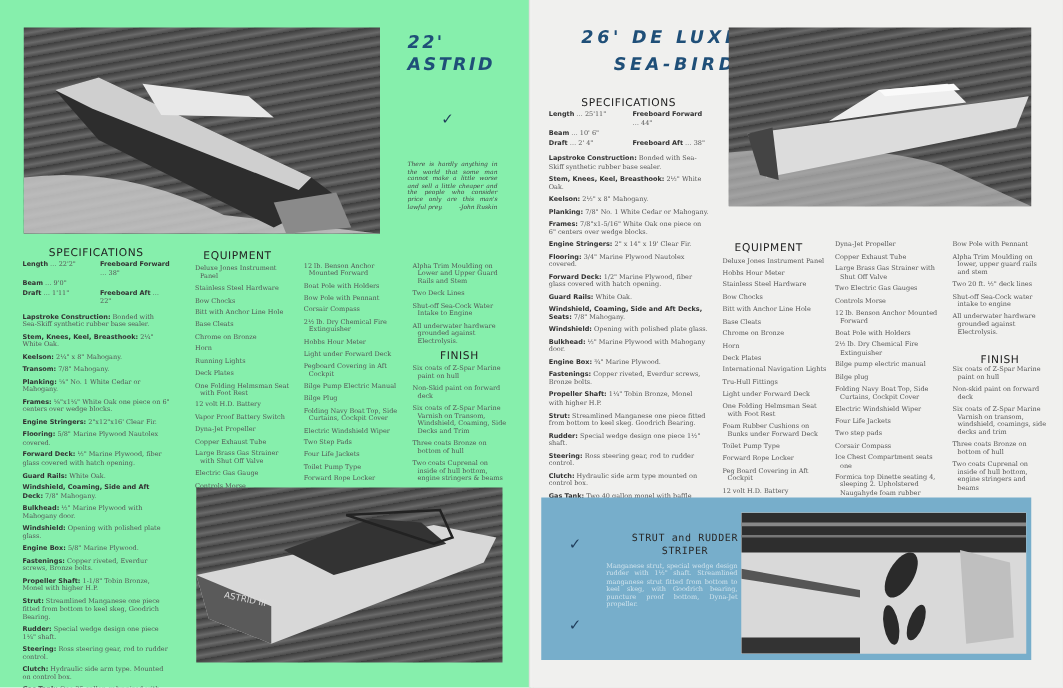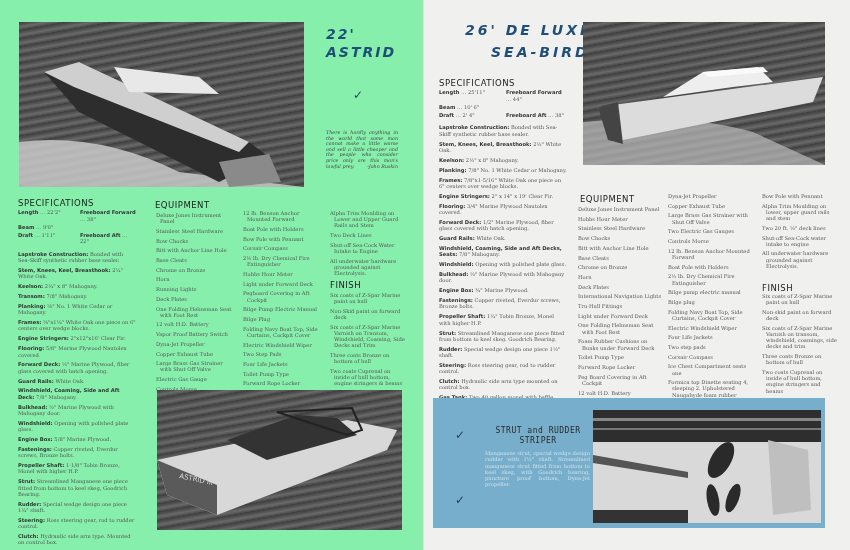--- a/index.html
+++ b/index.html
@@ -14,7 +14,7 @@
 
   .title { position: absolute; font-family: "DejaVu Sans", sans-serif; font-weight: bold; font-style: italic; color: #1f4f78; letter-spacing: 2px; }
 
-  .heading { font-family: "DejaVu Sans", sans-serif; color: #222; font-size: 8.5px; letter-spacing: 0.5px; text-align: left; }
+  .heading { font-family: "DejaVu Sans", sans-serif; color: #222; font-size: 8.5px; letter-spacing: 0.5px; text-align: center; }
   .heading-bold { font-weight: normal; }
 
   .spec { position: absolute; font-size: 5.2px; line-height: 6.3px; color: #555; }

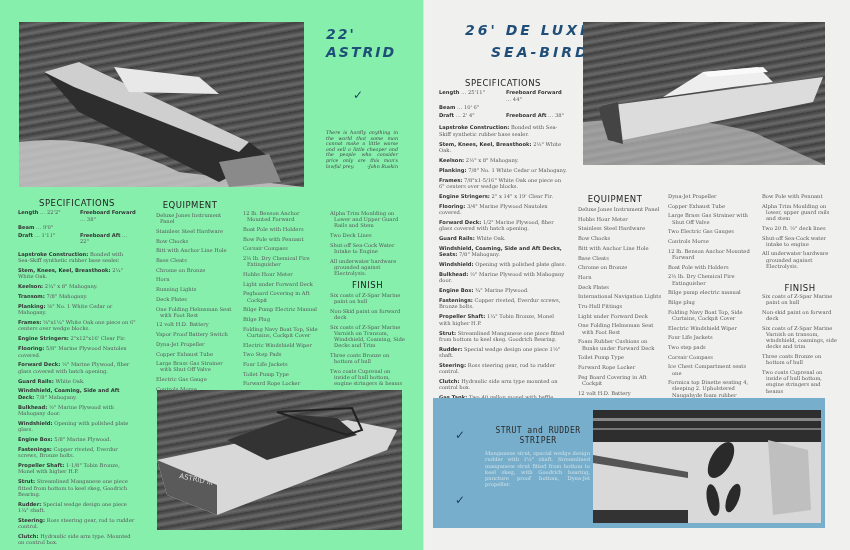--- a/index.html
+++ b/index.html
@@ -272,7 +272,7 @@
   <div class="blue-panel" style="left:8px;top:398px;width:392px;height:130px;">
     <div class="gull" style="left:22px;top:30px;">✓</div>
     <div class="gull" style="left:22px;top:95px;">✓</div>
-    <div class="panel-title" style="left:50px;top:28px;width:110px;">
+    <div class="panel-title" style="left:60px;top:28px;width:110px;">
       <div>STRUT and RUDDER</div>
       <div>STRIPER</div>
     </div>

